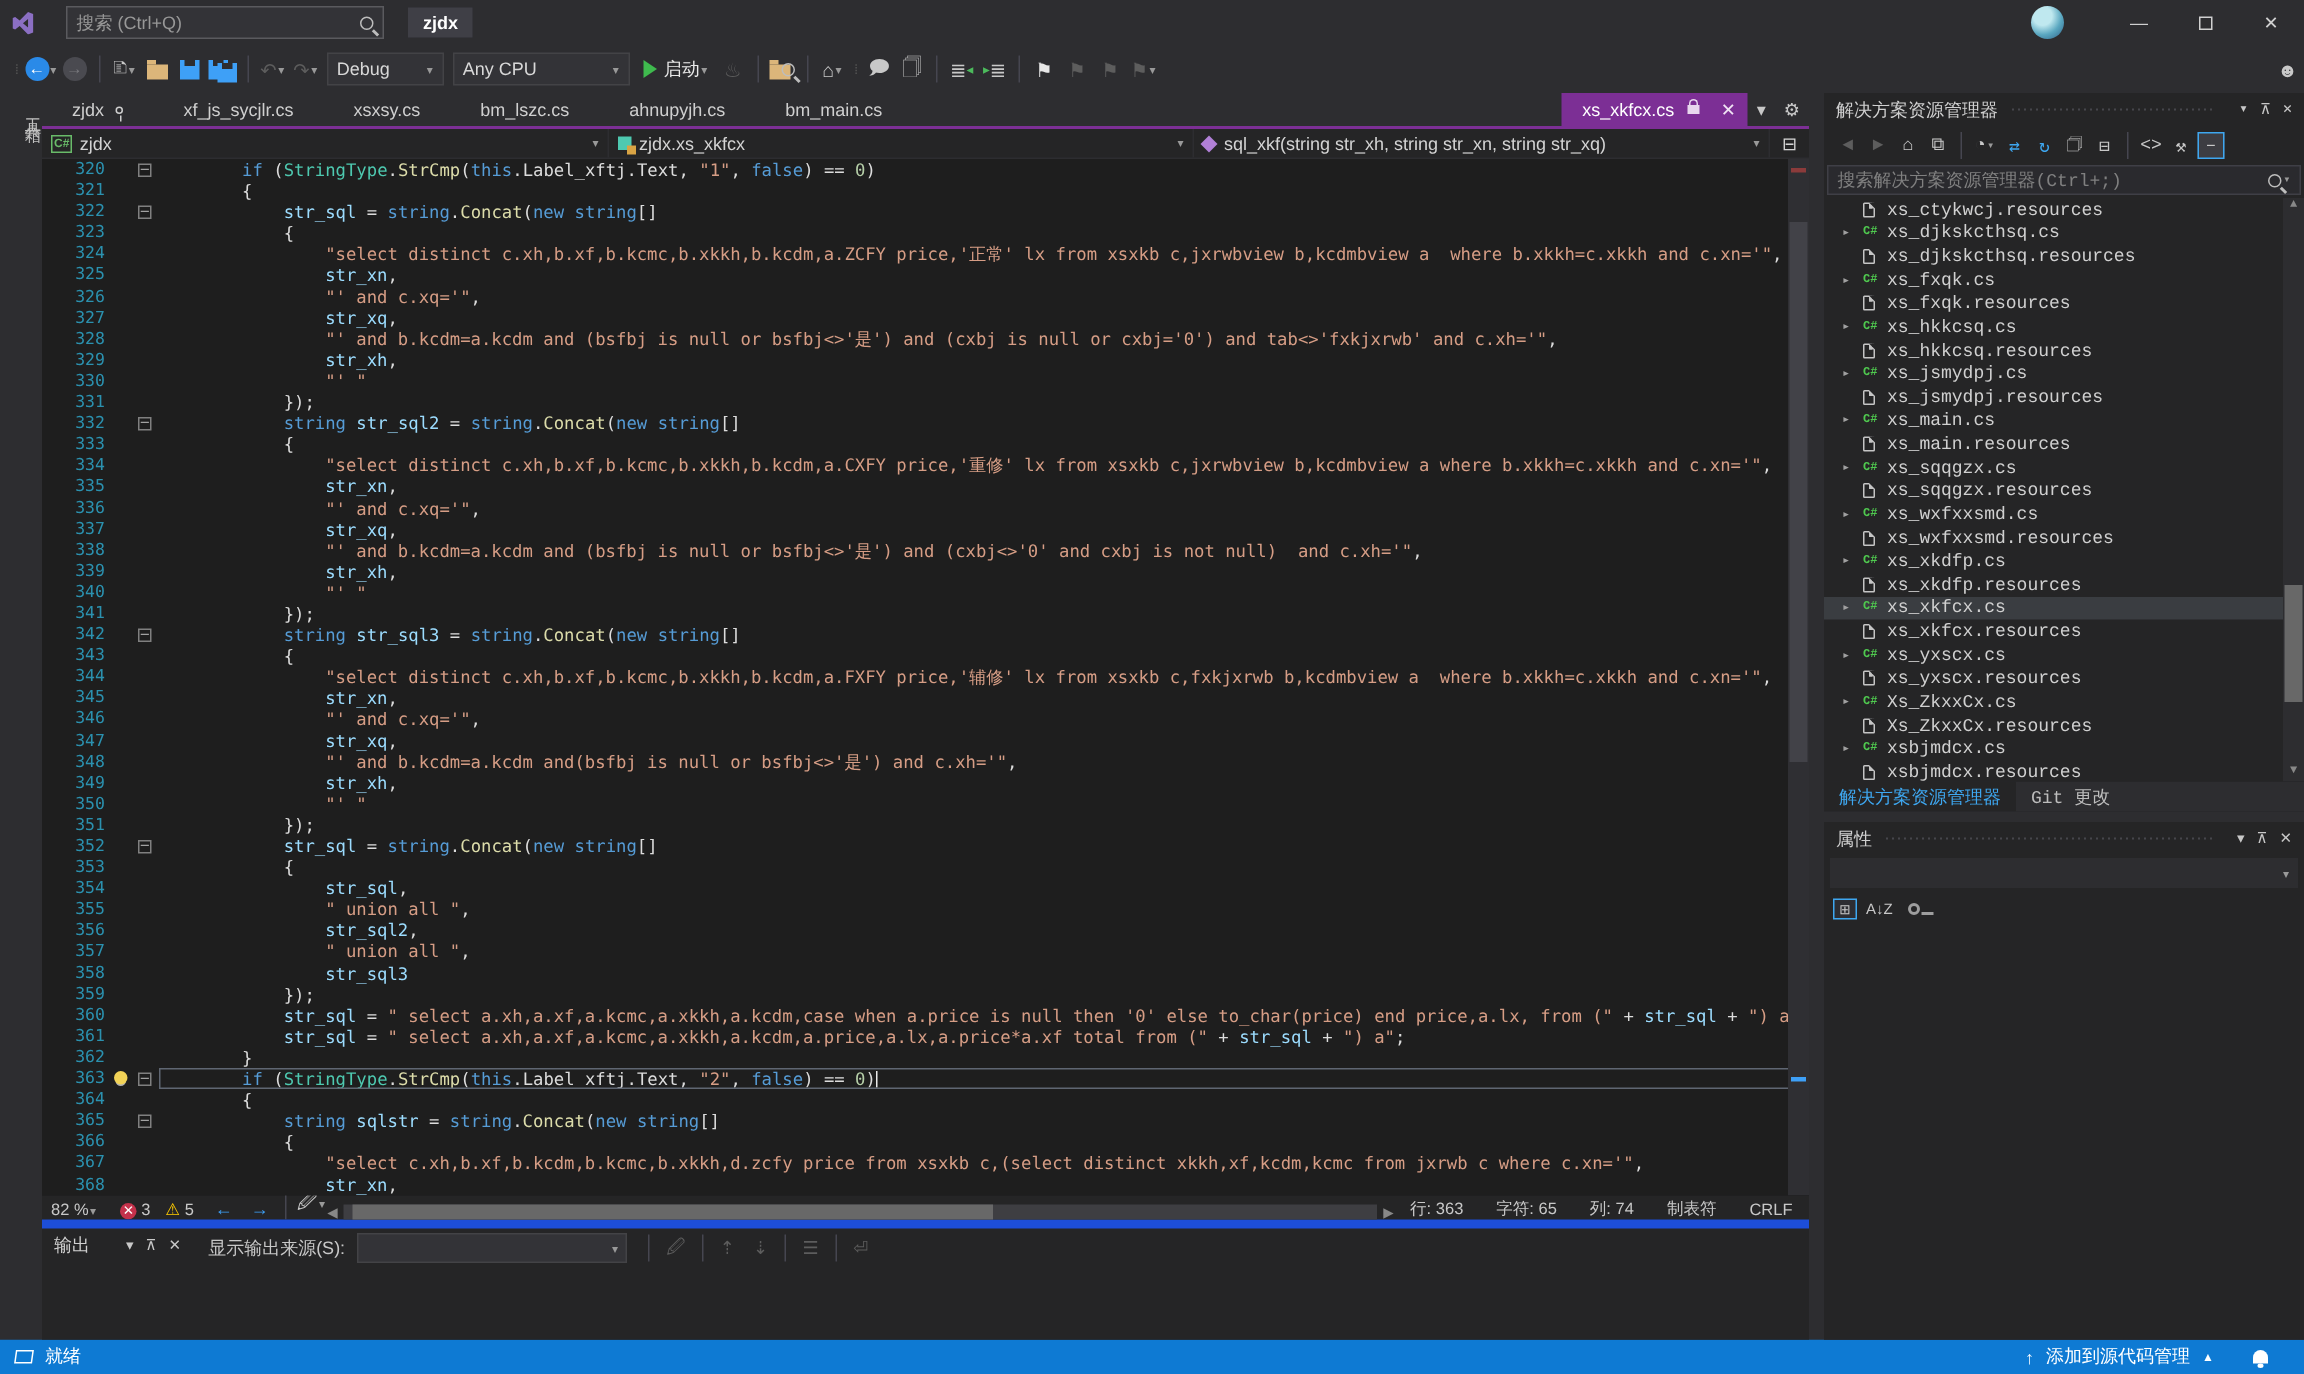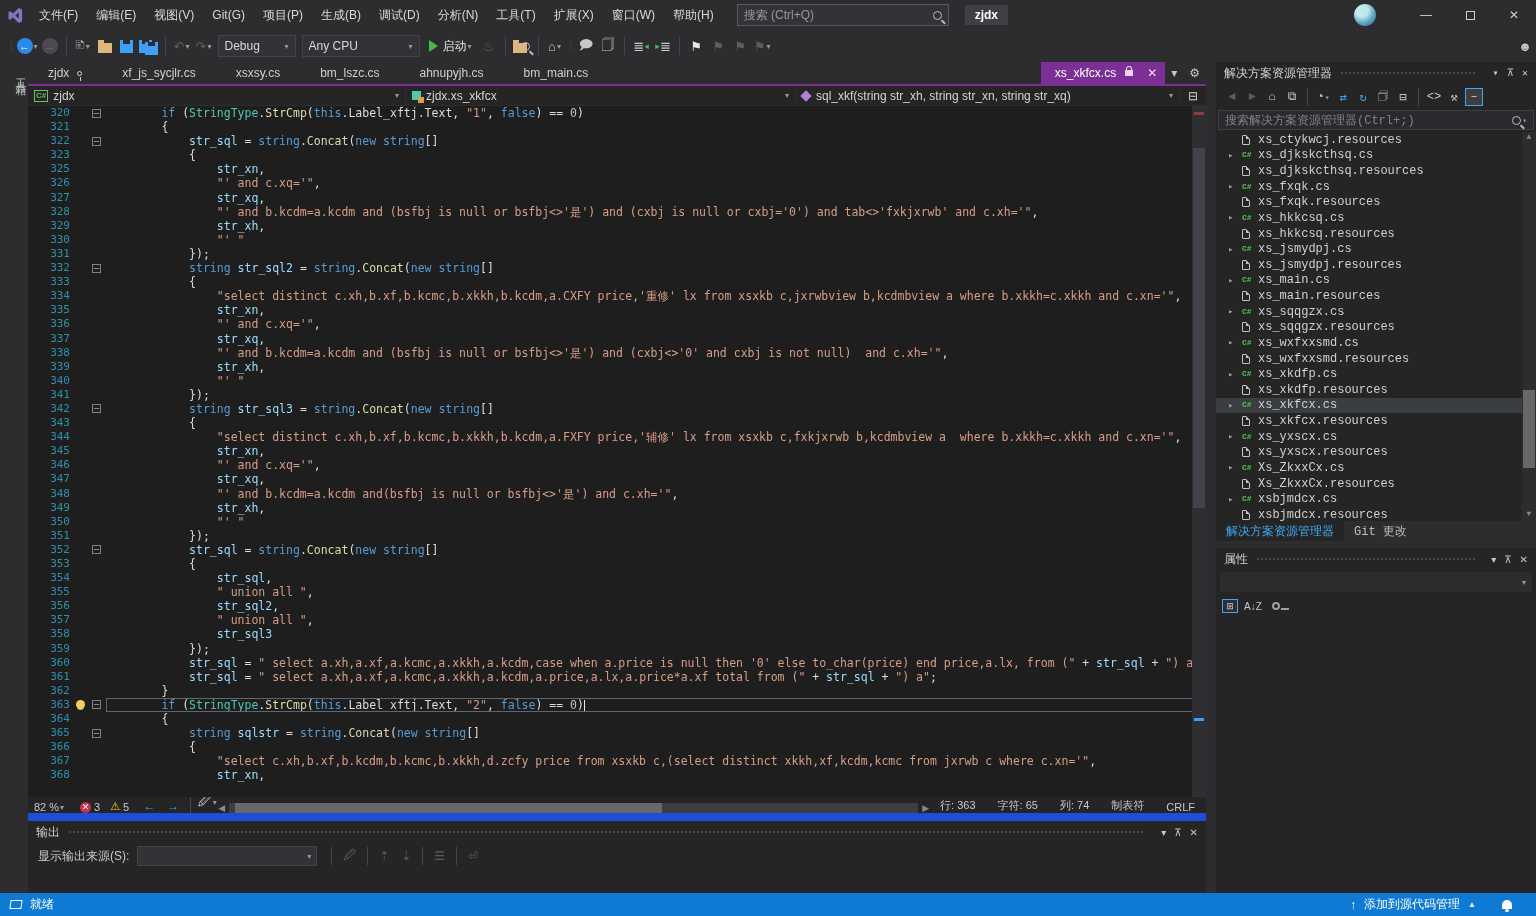--- a/index.html
+++ b/index.html
@@ -177,20 +177,6 @@
         <path fill="#8b6fc3" d="M11.2 0 5.6 5.6 2.6 3.3 1 4v7l1.6.7 3-2.3 5.6 5.6 3.4-1.4V1.4Z M11.2 4.6v5.8L7.8 7.5Z"></path>
       </svg>
   </span>
-  <span id="menu-bar" style="display: inline-flex;">
-      <span class="menu-item">文件(F)</span>
-      <span class="menu-item">编辑(E)</span>
-      <span class="menu-item">视图(V)</span>
-      <span class="menu-item">Git(G)</span>
-      <span class="menu-item">项目(P)</span>
-      <span class="menu-item">生成(B)</span>
-      <span class="menu-item">调试(D)</span>
-      <span class="menu-item">分析(N)</span>
-      <span class="menu-item">工具(T)</span>
-      <span class="menu-item">扩展(X)</span>
-      <span class="menu-item">窗口(W)</span>
-      <span class="menu-item">帮助(H)</span>
-    </span>
   <div id="search-box">
     <span class="ph">搜索 (Ctrl+Q)</span>
     <span class="mag"></span>

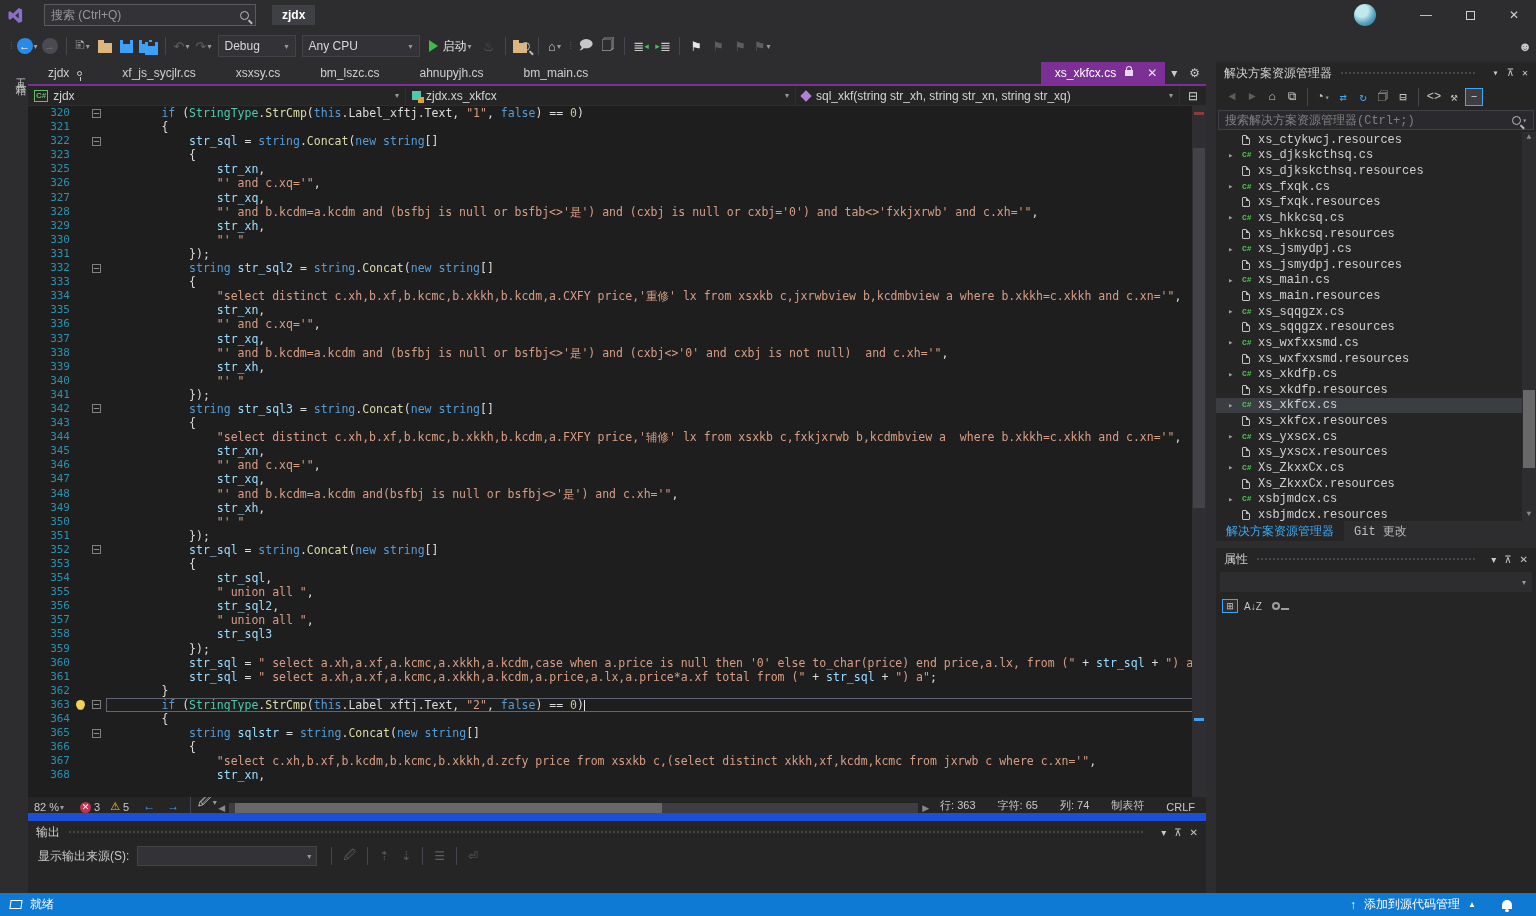--- a/index.html
+++ b/index.html
@@ -315,6 +315,7 @@
           <div class="line"><span class="ln">321</span><span class="glyph"></span><span class="foldc"></span><span class="codewrap"><span>        </span><span class="p">{</span></span></div>
           <div class="line"><span class="ln">322</span><span class="glyph"></span><span class="foldc"><span class="foldbox">–</span></span><span class="codewrap"><span>            </span><span class="v">str_sql</span><span class="p"> = </span><span class="k">string</span><span class="p">.</span><span class="m">Concat</span><span class="p">(</span><span class="k">new</span><span class="p"> </span><span class="k">string</span><span class="p">[]</span></span></div>
           <div class="line"><span class="ln">323</span><span class="glyph"></span><span class="foldc"></span><span class="codewrap"><span>            </span><span class="p">{</span></span></div>
+          <div class="line"><span class="ln">324</span><span class="glyph"></span><span class="foldc"></span><span class="codewrap"><span>                </span><span class="s">"select distinct c.xh,b.xf,b.kcmc,b.xkkh,b.kcdm,a.ZCFY price,'正常' lx from xsxkb c,jxrwbview b,kcdmbview a  where b.xkkh=c.xkkh and c.xn='"</span><span class="p">,</span></span></div>
           <div class="line"><span class="ln">325</span><span class="glyph"></span><span class="foldc"></span><span class="codewrap"><span>                </span><span class="v">str_xn</span><span class="p">,</span></span></div>
           <div class="line"><span class="ln">326</span><span class="glyph"></span><span class="foldc"></span><span class="codewrap"><span>                </span><span class="s">"' and c.xq='"</span><span class="p">,</span></span></div>
           <div class="line"><span class="ln">327</span><span class="glyph"></span><span class="foldc"></span><span class="codewrap"><span>                </span><span class="v">str_xq</span><span class="p">,</span></span></div>

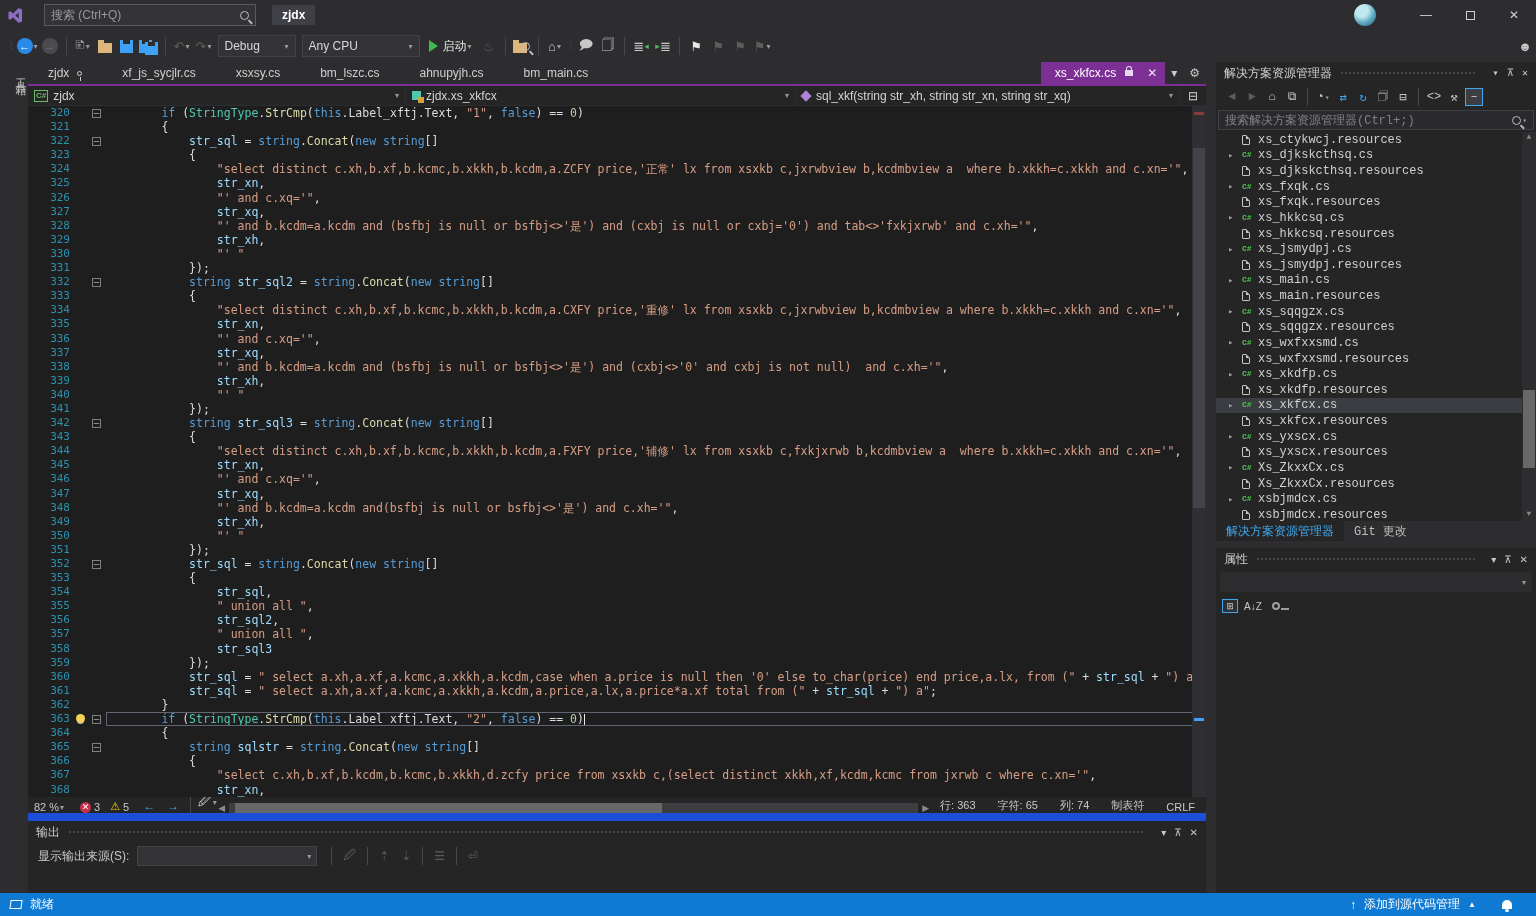--- a/index.html
+++ b/index.html
@@ -111,7 +111,7 @@
   .edbar-item { margin:0 11px; white-space:nowrap; }
 
   
-  #outpanel { border-top:8px solid #1d4ed8; background:#252526; flex:1; display:flex; flex-direction:column; }
+  #outpanel { border-top:6px solid #1d4ed8; background:#252526; flex:1; display:flex; flex-direction:row; }
   .panel-title { height:22px; display:flex; align-items:center; padding:0 8px; color:#d0d0d0; }
   .dots { flex:1; height:5px; margin:0 8px;
     background-image:radial-gradient(#46464c 1px, transparent 1px); background-size:4px 4px; }

